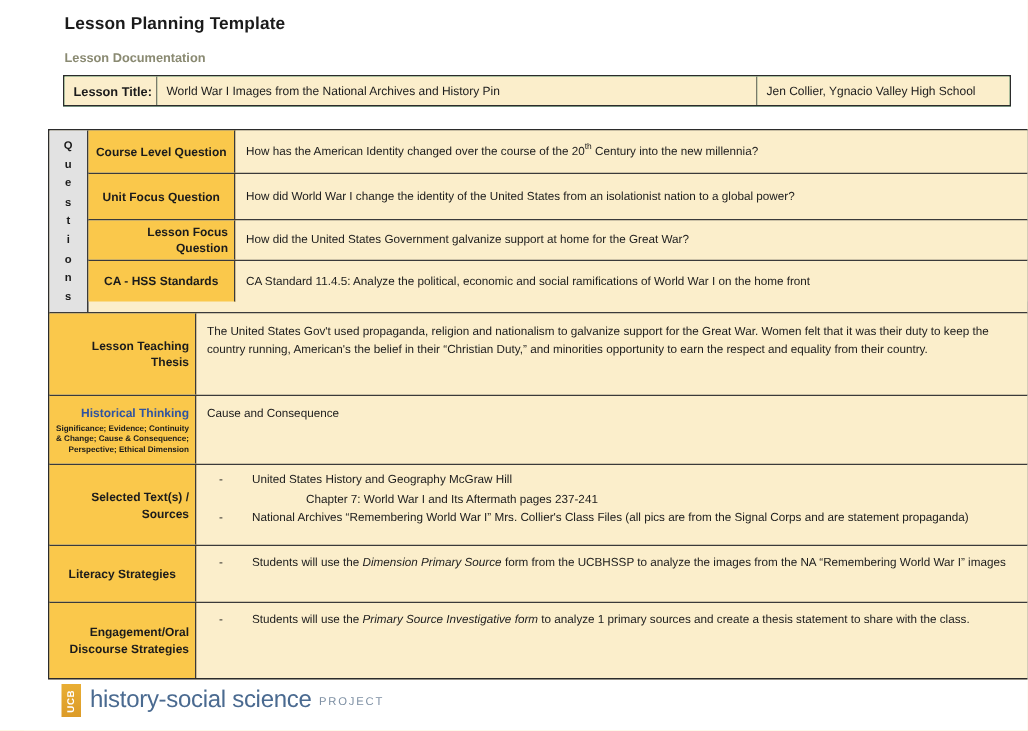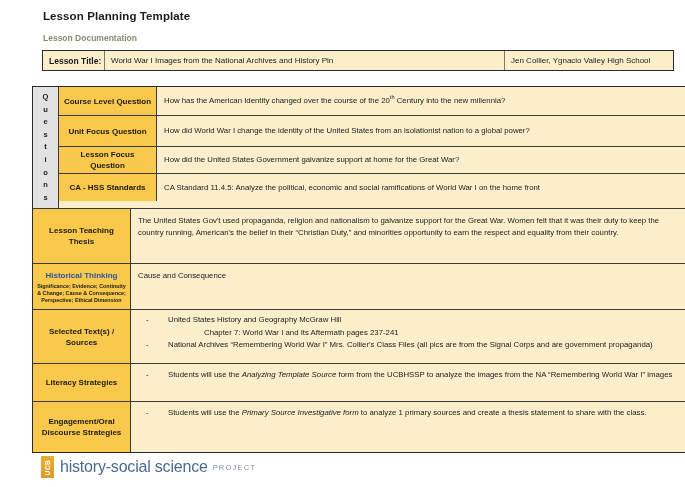--- a/index.html
+++ b/index.html
@@ -155,7 +155,7 @@
     display: flex;
     align-items: center;
     justify-content: center;
-    text-align: center;
+    text-align: right;
     padding: 3px 4px;
     font-size: 8px;
     font-weight: bold;

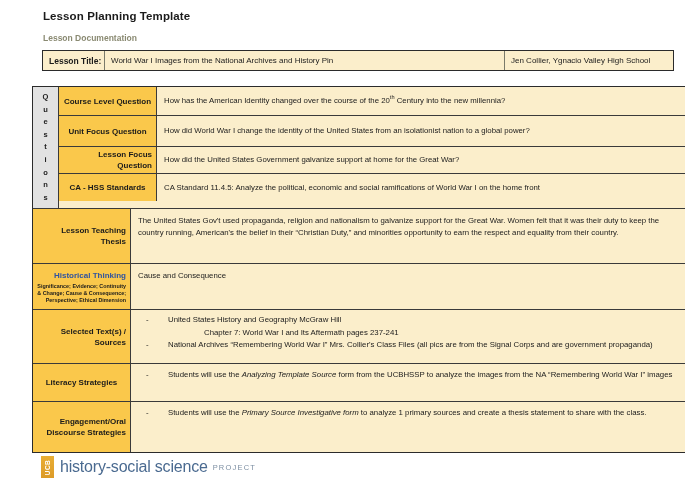--- a/index.html
+++ b/index.html
@@ -369,7 +369,7 @@
         <ul class="bullets">
           <li>
             <span class="dash">-</span>
-            <span class="btext">National Archives “Remembering World War I” Mrs. Collier's Class Files (all pics are from the Signal Corps and are government propaganda)</span>
+            <span class="btext">National Archives “Remembering World War I” Mrs. Collier's Class Files (all pics are from the Signal Corps and are statement propaganda)</span>
           </li>
         </ul>
       </div>

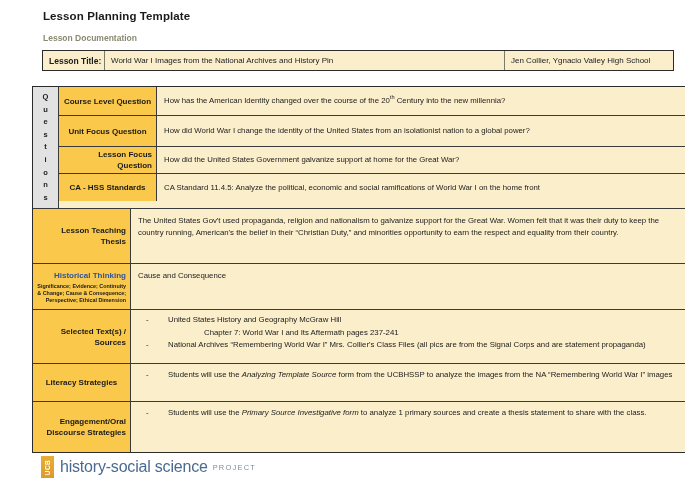--- a/index.html
+++ b/index.html
@@ -381,7 +381,7 @@
         <ul class="bullets">
           <li>
             <span class="dash">-</span>
-            <span class="btext"><span>Students will use the </span><em class="form-name">Analyzing Template Source</em><span> form from the UCBHSSP to analyze the images from the NA “Remembering World War I” images</span></span>
+            <span class="btext"><span>Students will use the </span><em class="form-name">Dimension Primary Source</em><span> form from the UCBHSSP to analyze the images from the NA “Remembering World War I” images</span></span>
           </li>
         </ul>
       </div>

